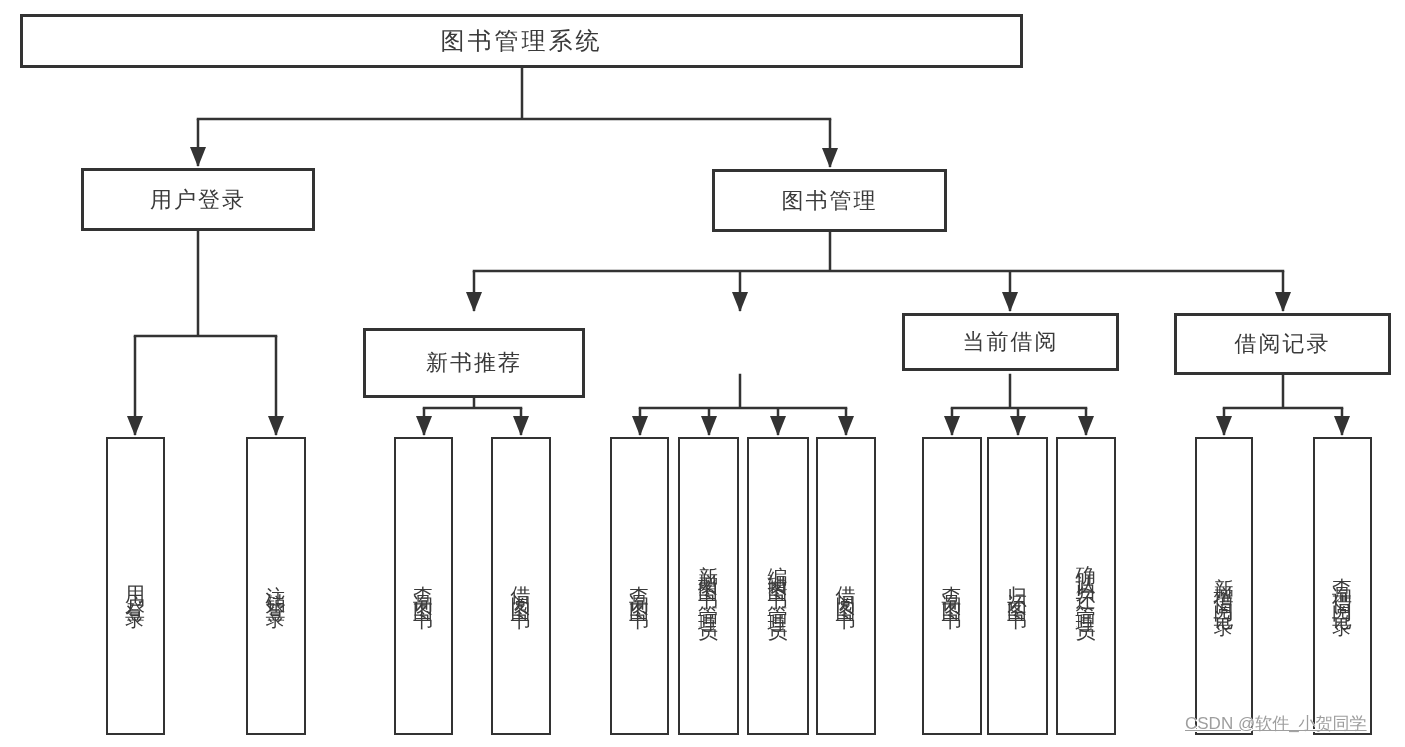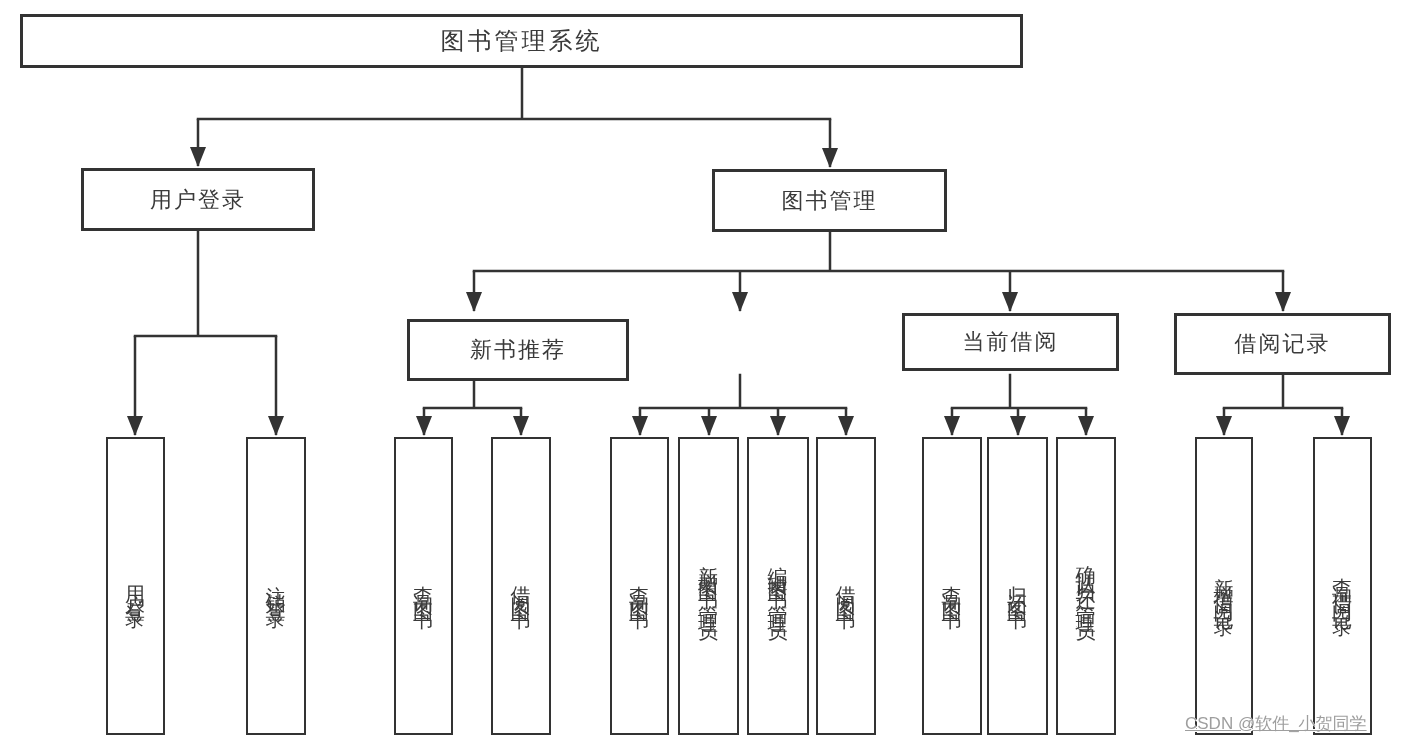--- a/index.html
+++ b/index.html
@@ -123,7 +123,7 @@
   <div class="node" style="left:81px; top:168px; width:234px; height:63px;">用户登录</div>
   <div class="node" style="left:712px; top:169px; width:235px; height:63px;">图书管理</div>
 
-  <div class="node" style="left:363px; top:319px; width:222px; height:62px;margin-left:44px;">新书推荐</div>
+  <div class="node" style="left:363px; top:328px; width:222px; height:70px;">新书推荐</div>
   <div class="node" style="left:902px; top:313px; width:217px; height:58px;">当前借阅</div>
   <div class="node" style="left:1174px; top:313px; width:217px; height:62px;">借阅记录</div>
 

